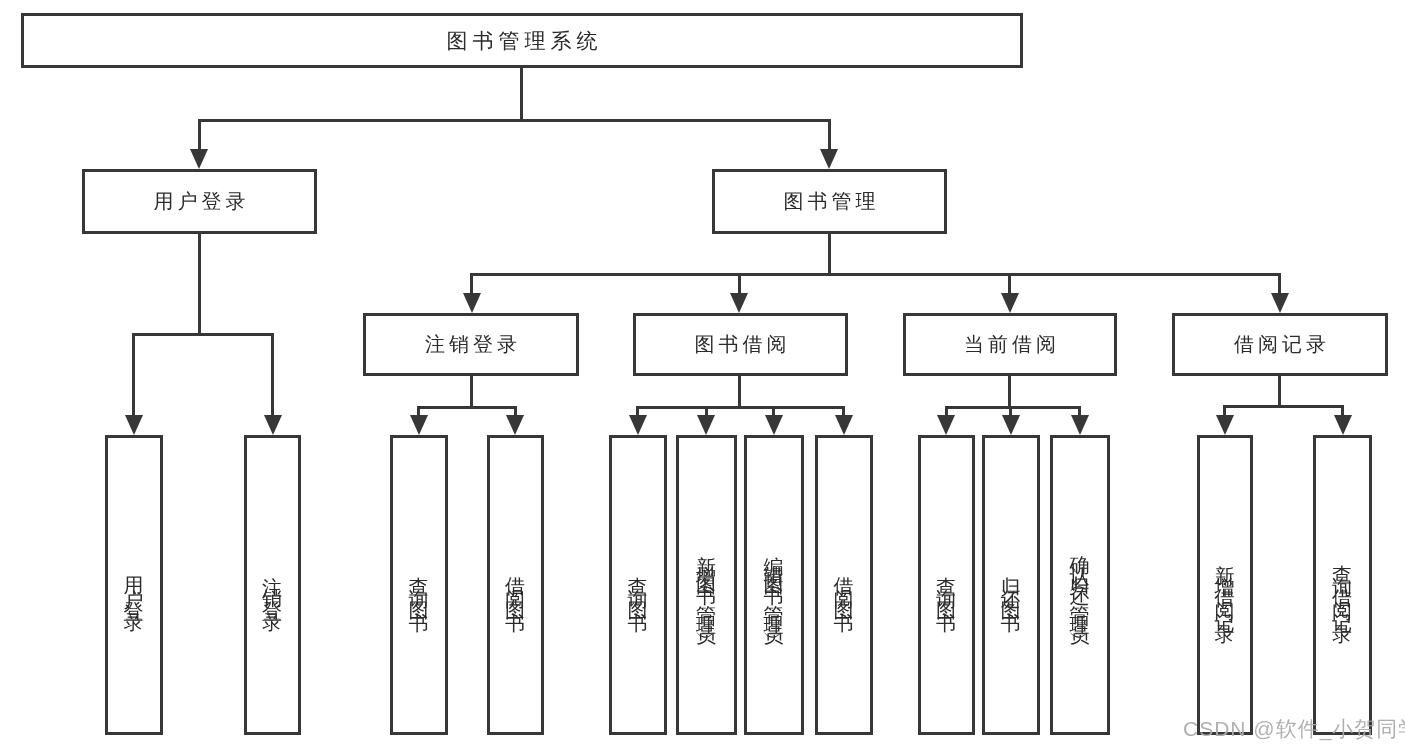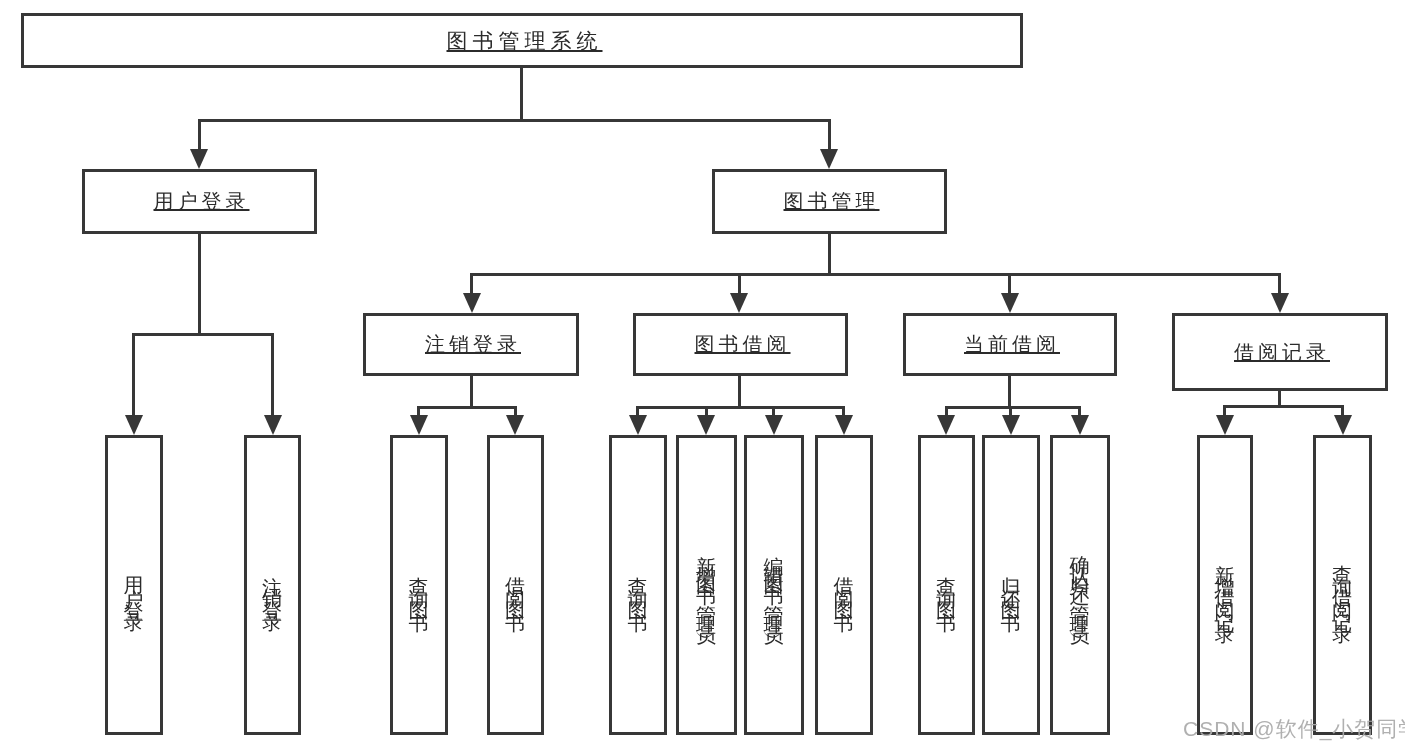--- a/index.html
+++ b/index.html
@@ -11,7 +11,7 @@
     position:absolute;background:#ffffff;border:3px solid #373737;box-sizing:border-box;
     display:flex;align-items:center;justify-content:center;z-index:2;
   }
-  .hlabel{font-size:20px;letter-spacing:4px;color:#2b2b2b;white-space:nowrap;text-indent:4px;text-decoration:underline;}
+  .hlabel{font-size:20px;letter-spacing:4px;color:#2b2b2b;white-space:nowrap;text-indent:4px;}
   .root-label{font-size:21px;letter-spacing:5px;text-indent:5px;}
   .vtext{
     writing-mode:vertical-lr;text-orientation:mixed;

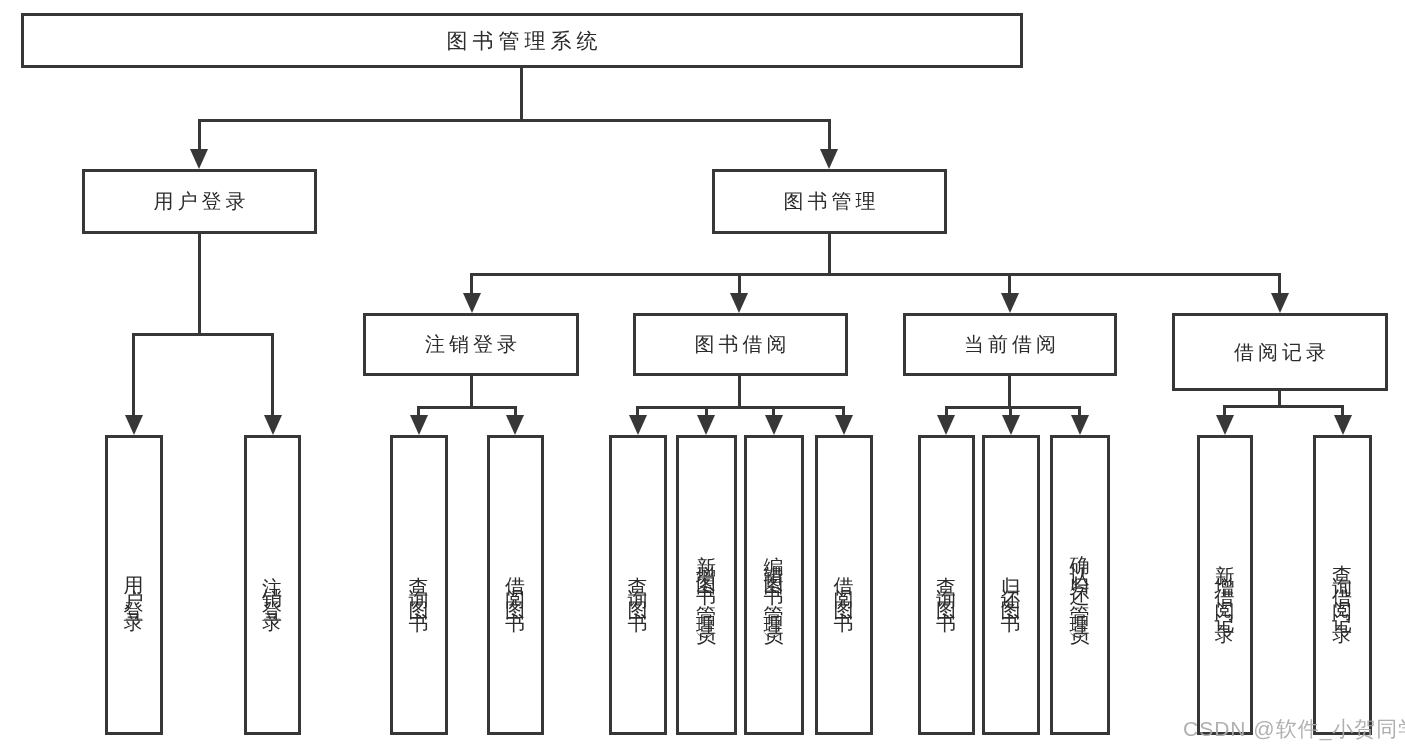--- a/index.html
+++ b/index.html
@@ -81,7 +81,7 @@
   <div class="box" style="left:633px;top:313px;width:215px;height:63px;">
     <span class="hlabel">图书借阅</span>
   </div>
-  <div class="box" style="left:1172px;top:313px;width:216px;height:78px;text-align:right;">
+  <div class="box" style="left:1172px;top:313px;width:216px;height:63px;text-align:right;">
     <span class="hlabel">借阅记录</span>
   </div>
 

